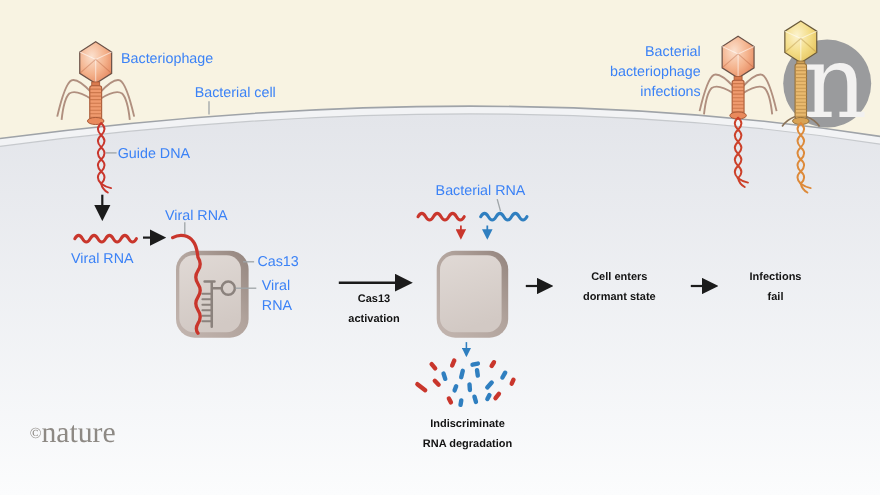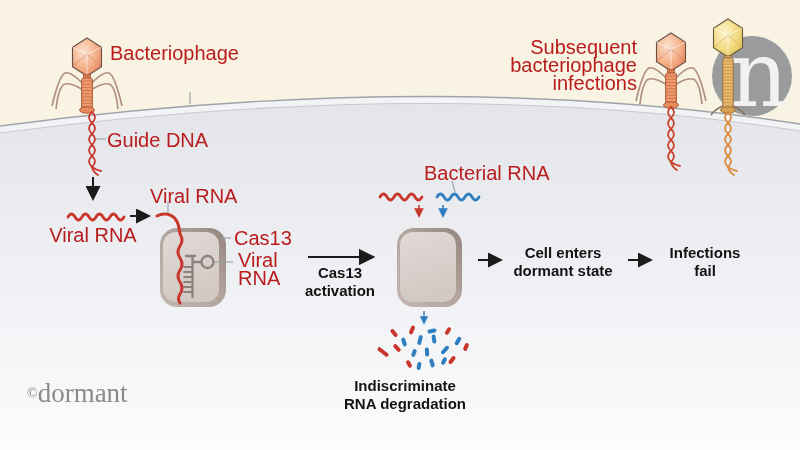--- a/index.html
+++ b/index.html
@@ -6,7 +6,7 @@
   .stage{position:relative;width:800px;height:450px;overflow:hidden;
          font-family:"Liberation Sans",sans-serif;}
   .stage svg{position:absolute;left:0;top:0;}
-  .lbl{position:absolute;font-size:20px;line-height:18px;color:#b91c1c;
+  .lbl{position:absolute;font-size:13px;line-height:18px;color:#3b82f6;
        white-space:pre-line;}
   .lbl.bold{font-weight:bold;font-size:15px;color:#131313;}
   .lbl.center{text-align:center;transform:translateX(-50%);}

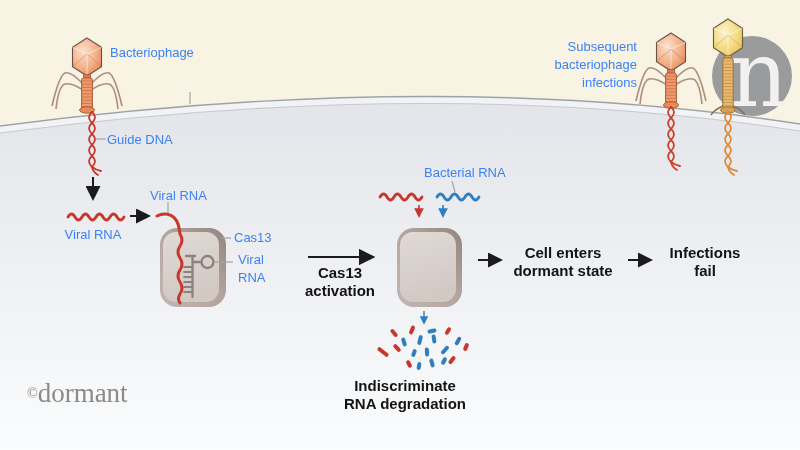--- a/index.html
+++ b/index.html
@@ -245,7 +245,7 @@
 fail</div>
 <div class="lbl bold center" style="left:405px;top:377px;">Indiscriminate
 RNA degradation</div>
-<div class="lbl right" style="left:637px;top:38px;">Subsequent
+<div class="lbl right" style="left:637px;top:38px;">Bacterial
 bacteriophage
 infections</div>
 

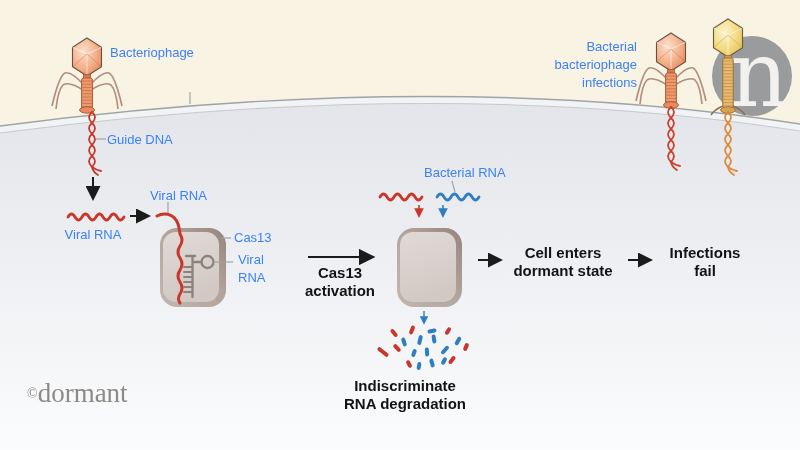--- a/index.html
+++ b/index.html
@@ -230,6 +230,7 @@
 </svg>
 
 <div class="lbl" style="left:110px;top:44px;">Bacteriophage</div>
+<div class="lbl" style="left:177px;top:75px;">Bacterial cell</div>
 <div class="lbl" style="left:107px;top:131px;">Guide DNA</div>
 <div class="lbl center" style="left:93px;top:226px;">Viral RNA</div>
 <div class="lbl" style="left:150px;top:187px;">Viral RNA</div>

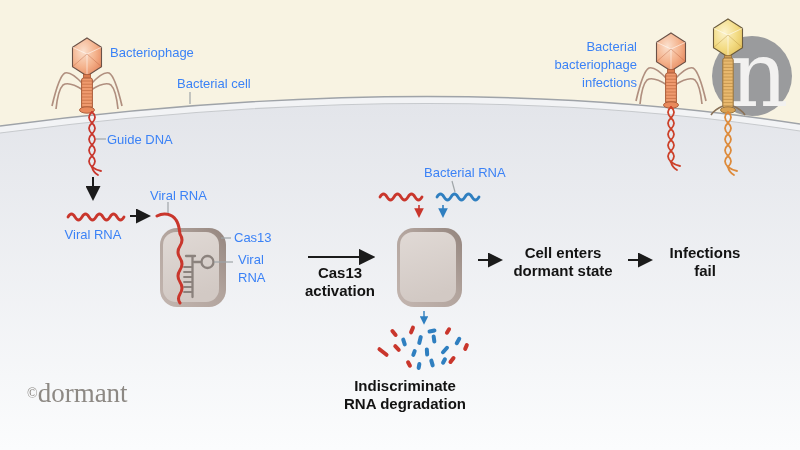--- a/index.html
+++ b/index.html
@@ -239,7 +239,7 @@
 RNA</div>
 <div class="lbl bold center" style="left:340px;top:264px;">Cas13
 activation</div>
-<div class="lbl" style="left:424px;top:164px;">Bacterial RNA</div>
+<div class="lbl" style="left:396px;top:164px;">Bacterial RNA</div>
 <div class="lbl bold center" style="left:563px;top:244px;">Cell enters
 dormant state</div>
 <div class="lbl bold center" style="left:705px;top:244px;">Infections

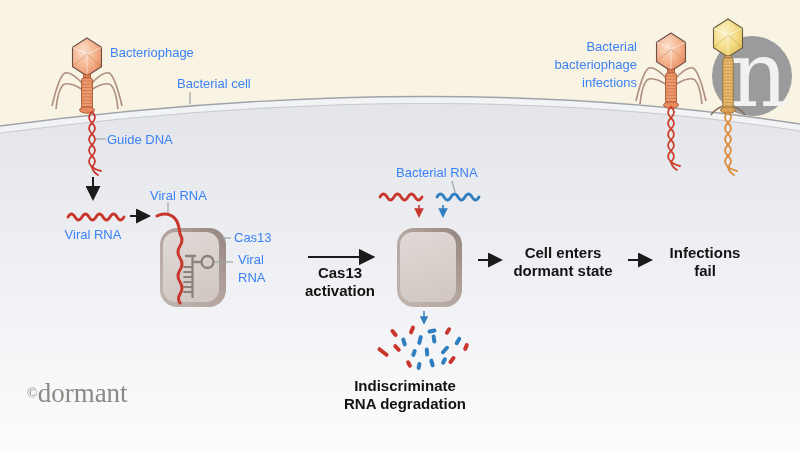--- a/index.html
+++ b/index.html
@@ -8,7 +8,7 @@
   .stage svg{position:absolute;left:0;top:0;}
   .lbl{position:absolute;font-size:13px;line-height:18px;color:#3b82f6;
        white-space:pre-line;}
-  .lbl.bold{font-weight:bold;font-size:15px;color:#131313;}
+  .lbl.bold{font-weight:bold;font-size:10px;color:#131313;}
   .lbl.center{text-align:center;transform:translateX(-50%);}
   .lbl.right{text-align:right;transform:translateX(-100%);}
   .watermark{position:absolute;color:var(--watermark-gray,#8d8984);

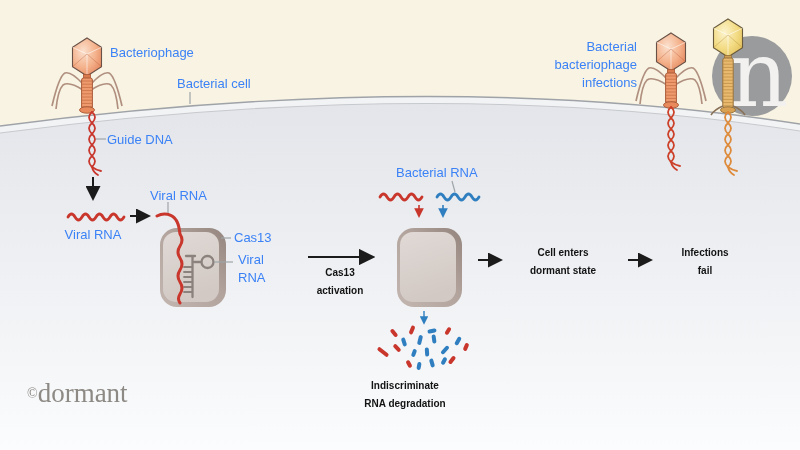--- a/index.html
+++ b/index.html
@@ -250,7 +250,7 @@
 bacteriophage
 infections</div>
 
-<div class="watermark" style="left:27px;top:380px;"><span class="c">©</span><span>dormant</span></div>
+<div class="watermark" style="left:27px;top:380px;"><span class="c">©</span><span>nature</span></div>
 
 </div>
 

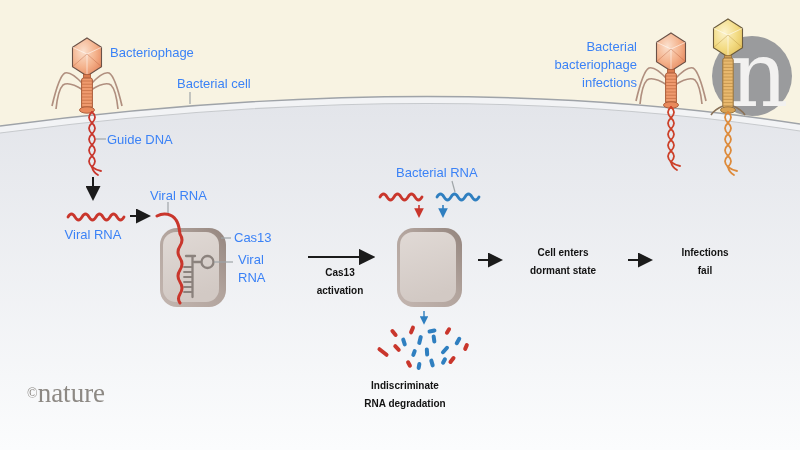--- a/index.html
+++ b/index.html
@@ -244,7 +244,7 @@
 dormant state</div>
 <div class="lbl bold center" style="left:705px;top:244px;">Infections
 fail</div>
-<div class="lbl bold center" style="left:405px;top:377px;">Indiscriminate
+<div class="lbl bold center" style="left:425px;top:377px;">Indiscriminate
 RNA degradation</div>
 <div class="lbl right" style="left:637px;top:38px;">Bacterial
 bacteriophage

